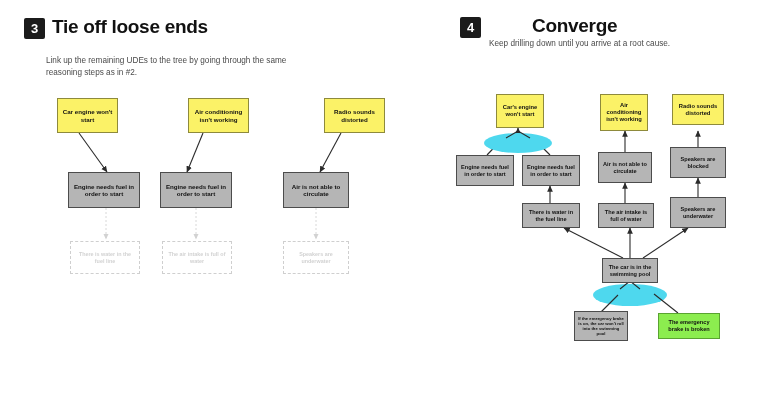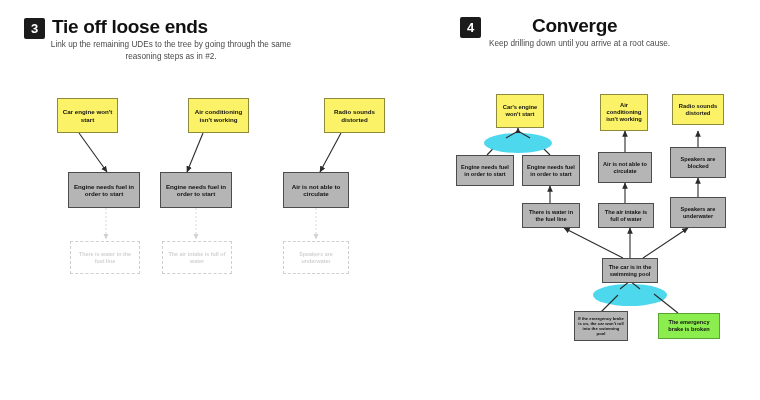--- a/index.html
+++ b/index.html
@@ -62,7 +62,7 @@
 
   <div class="step-badge" style="left:24px;top:18px;">3</div>
   <div class="hdr-title" style="left:52px;top:16px;">Tie off loose ends</div>
-  <div class="hdr-sub" style="left:46px;top:39px;width:250px;text-align:center;">Link up the remaining UDEs to the tree by going through the same reasoning steps as in #2.</div>
+  <div class="hdr-sub" style="left:46px;top:55px;width:250px;">Link up the remaining UDEs to the tree by going through the same reasoning steps as in #2.</div>
 
   <svg class="wires" width="440" height="400">
     <defs>

